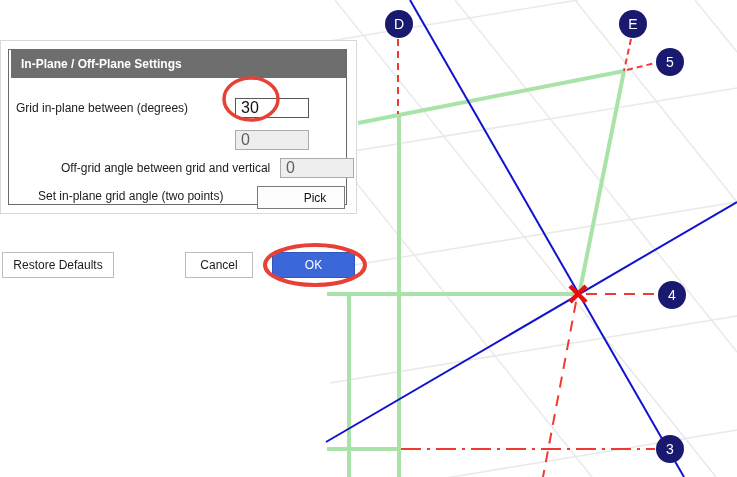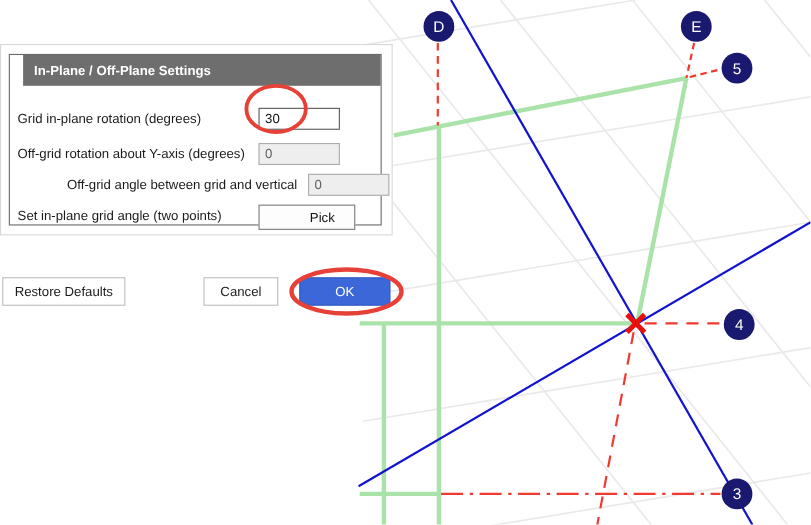--- a/index.html
+++ b/index.html
@@ -23,7 +23,7 @@
          border:1px solid #d8d8d8;box-sizing:border-box;}
   .groupbox{position:absolute;left:7px;top:8px;width:339px;height:156px;background:#fff;
             border:1px solid #6a6a6a;box-sizing:border-box;}
-  .gb-header{position:absolute;left:12px;top:0;right:0;height:28px;background:var(--header_gray,#6e6e6e);
+  .gb-header{position:absolute;left:2px;top:0;right:0;height:28px;background:var(--header_gray,#6e6e6e);
              color:#fff;font-size:12px;font-weight:bold;line-height:28px;padding-left:10px;
              box-sizing:border-box;}
   .row{position:absolute;left:0;width:100%;height:21px;}

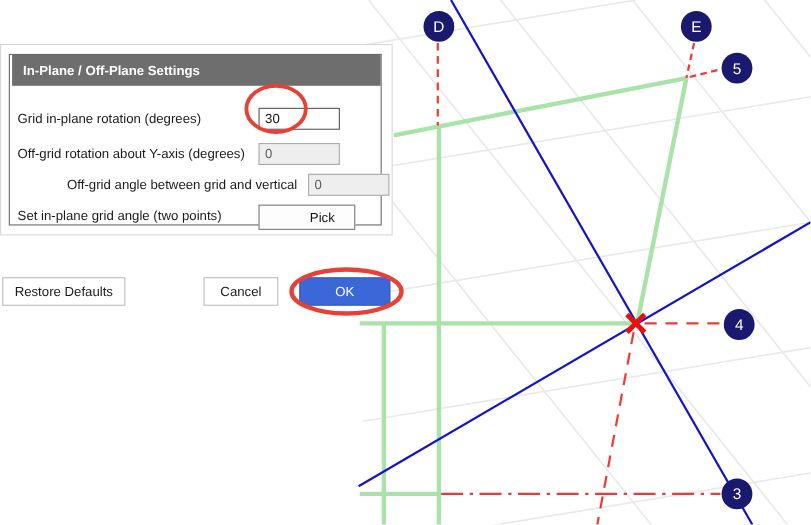--- a/index.html
+++ b/index.html
@@ -124,7 +124,7 @@
       <div class="gb-header">In-Plane / Off-Plane Settings</div>
 
       <div class="row" style="top:48px;">
-        <span class="lbl">Grid in-plane rotation (degrees)</span>
+        <span class="lbl">Grid in-plane between (degrees)</span>
         <input type="text" value="30" style="">
       </div>
 

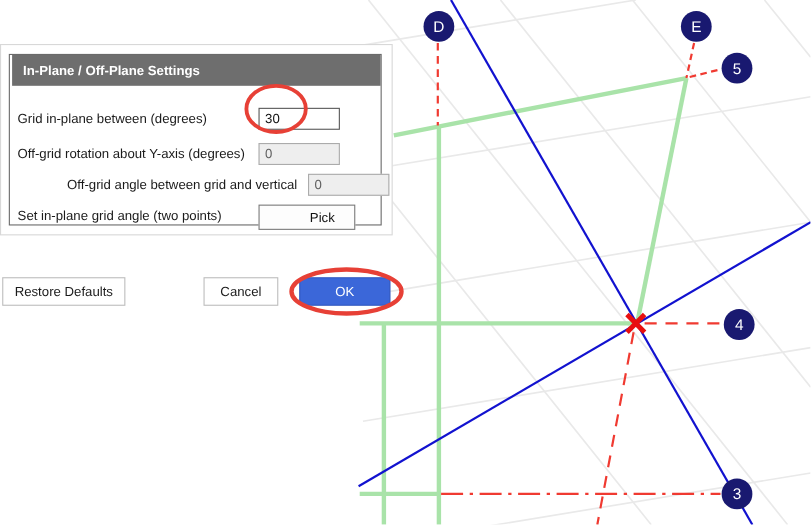--- a/index.html
+++ b/index.html
@@ -29,7 +29,7 @@
   .row{position:absolute;left:0;width:100%;height:21px;}
   .row .lbl{position:absolute;left:7px;top:0;font-size:12px;color:#1b1b1b;line-height:21px;white-space:nowrap;}
   .row input{position:absolute;left:226px;top:0;width:74px;height:20px;box-sizing:border-box;
-             font-family:"Liberation Sans",sans-serif;font-size:12px;padding:0 5px;
+             font-family:"Liberation Sans",sans-serif;font-size:16px;padding:0 5px;
              border:1px solid #575757;background:#fff;color:#111;}
   .row input:disabled{background:#eeeeee;border:1px solid #ababab;color:#5f5f5f;}
   .pick-btn{position:absolute;left:226px;top:0;width:88px;height:23px;box-sizing:border-box;

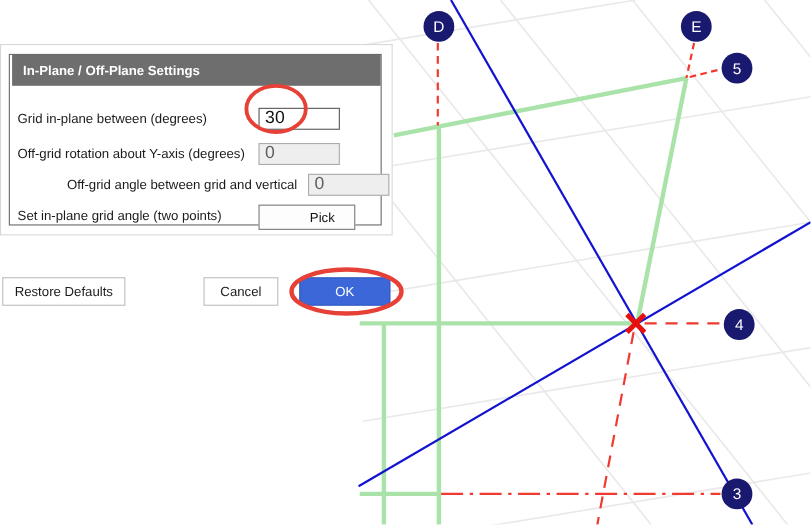--- a/index.html
+++ b/index.html
@@ -129,7 +129,6 @@
       </div>
 
       <div class="row" style="top:80px;">
-        <span class="lbl">Off-grid rotation about Y-axis (degrees)</span>
         <input type="text" disabled="" value="0" style="">
       </div>
 

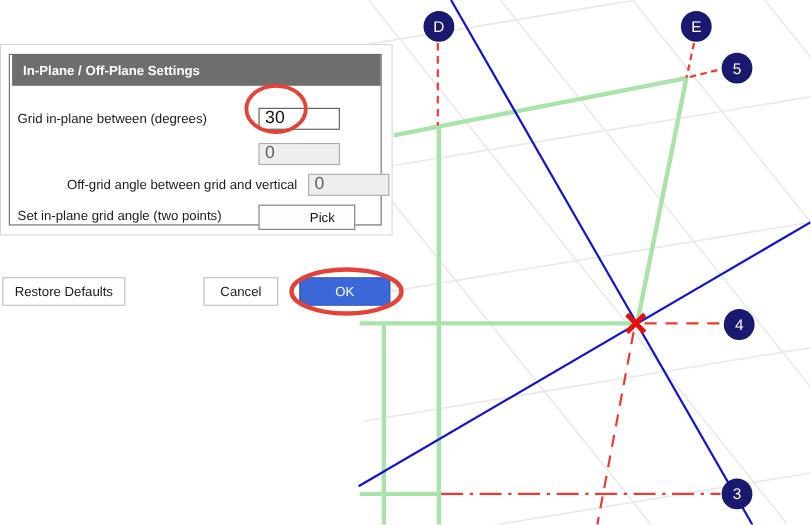--- a/index.html
+++ b/index.html
@@ -137,7 +137,7 @@
         <input type="text" disabled="" value="0" style="">
       </div>
 
-      <div class="row" style="top:136px;">
+      <div class="row" style="top:136px;margin-left:22px;">
         <span class="lbl">Set in-plane grid angle (two points)</span>
         <button class="pick-btn">Pick</button>
       </div>

